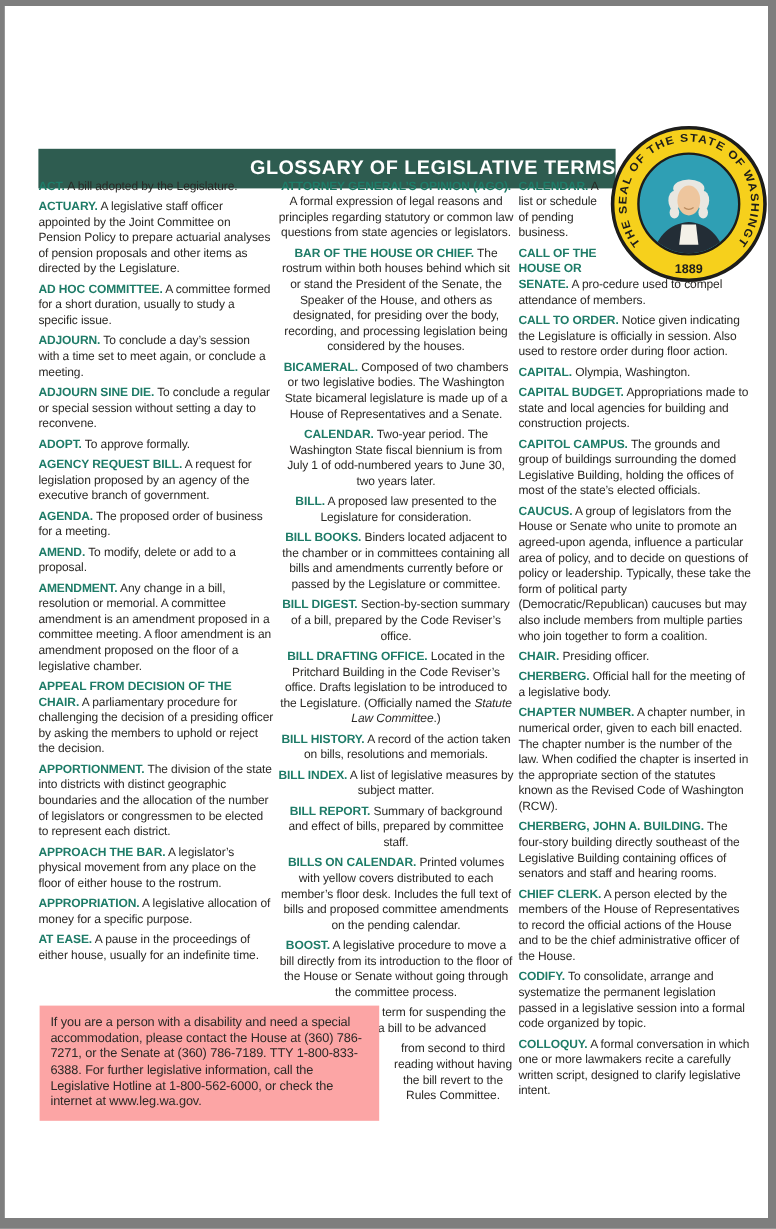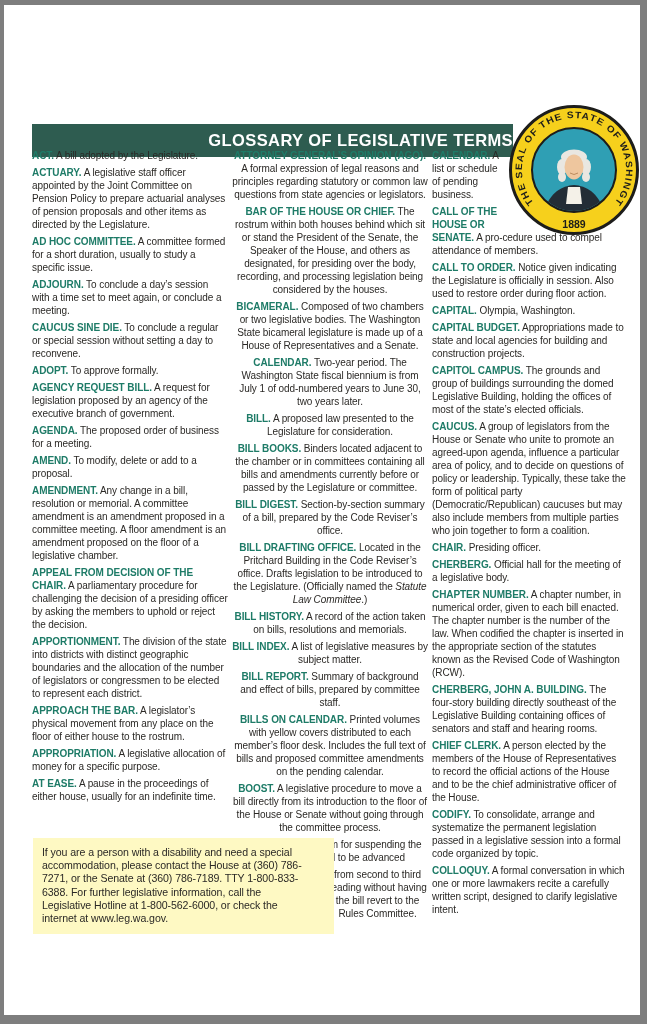--- a/index.html
+++ b/index.html
@@ -84,7 +84,7 @@
       <p class="entry"><b class="term">ACTUARY.</b> A legislative staff officer appointed by the Joint Committee on Pension Policy to prepare actuarial analyses of pension proposals and other items as directed by the Legislature.</p>
       <p class="entry"><b class="term">AD HOC COMMITTEE.</b> A committee formed for a short duration, usually to study a specific issue.</p>
       <p class="entry"><b class="term">ADJOURN.</b> To conclude a day’s session with a time set to meet again, or conclude a meeting.</p>
-      <p class="entry"><b class="term">CAUCUS SINE DIE.</b> To conclude a regular or special session without setting a day to reconvene.</p>
+      <p class="entry"><b class="term">ADJOURN SINE DIE.</b> To conclude a regular or special session without setting a day to reconvene.</p>
       <p class="entry"><b class="term">ADOPT.</b> To approve formally.</p>
       <p class="entry"><b class="term">AGENCY REQUEST BILL.</b> A request for legislation proposed by an agency of the executive branch of government.</p>
       <p class="entry"><b class="term">AGENDA.</b> The proposed order of business for a meeting.</p>

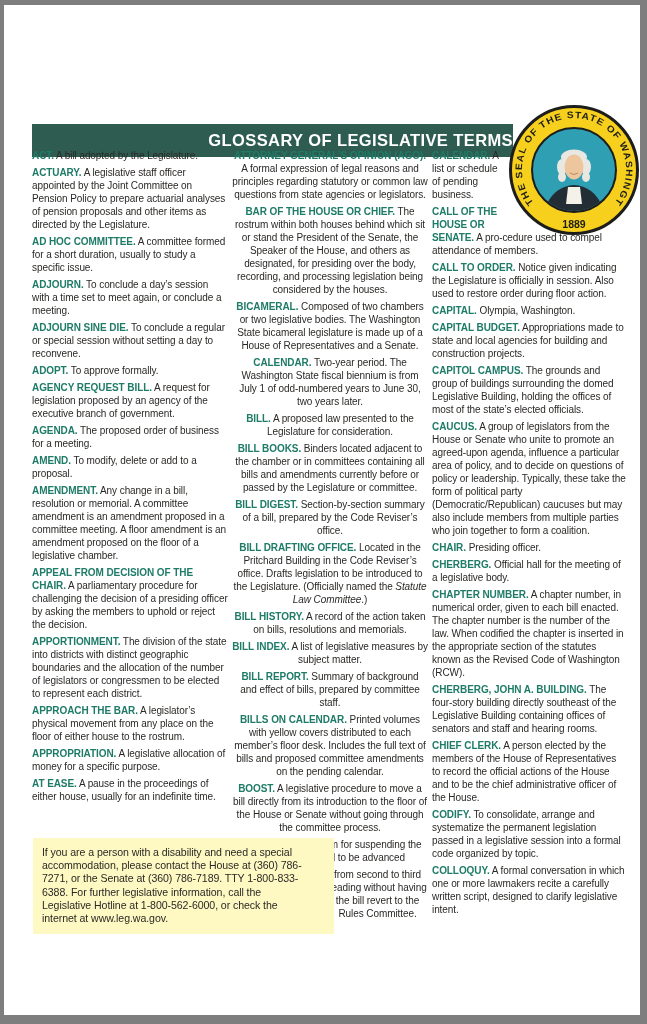--- a/index.html
+++ b/index.html
@@ -37,7 +37,7 @@
   .seal-spacer{float:right;width:117px;height:74px;margin:0 -2px 2px 6px;}
   .notice-box{
     position:absolute;left:29px;top:833px;width:265px;
-    background:#fef9c3;padding:8px 27px 9px 9px;
+    background:#fca5a5;padding:8px 9px 9px 9px;
     font-size:10.6px;line-height:13.2px;color:#2b2926;letter-spacing:-0.08px;
   }
 </style>

